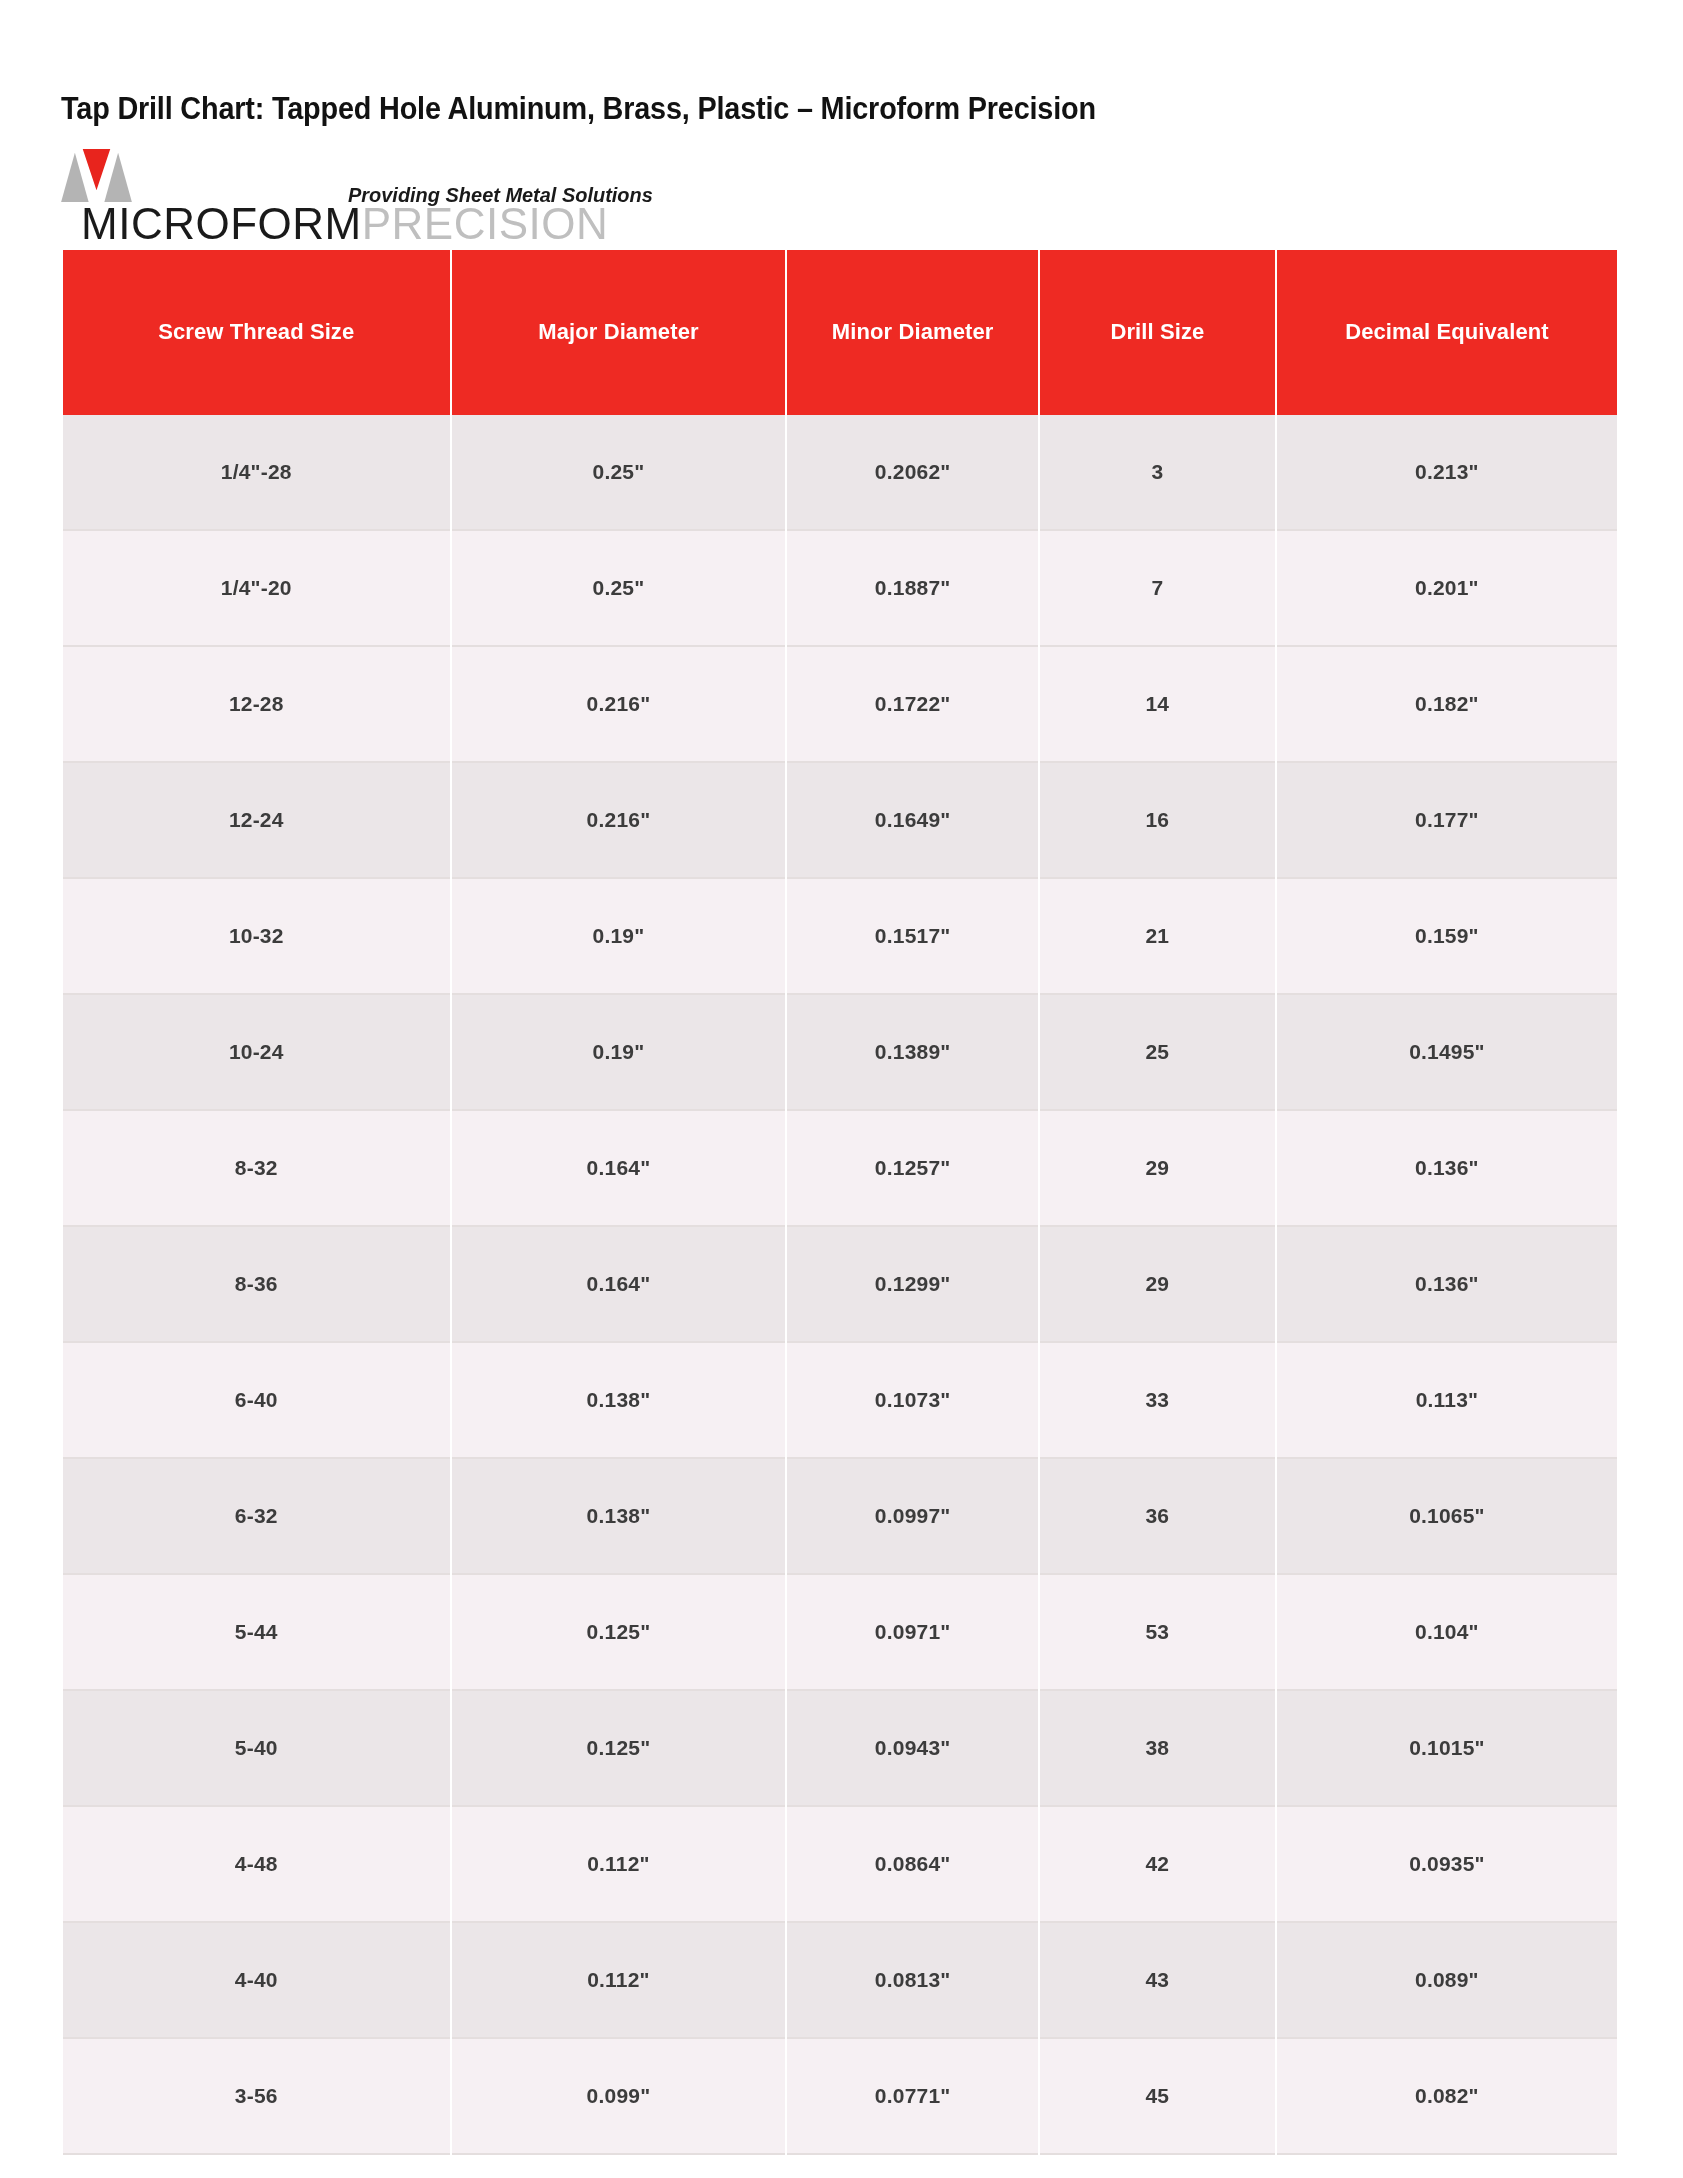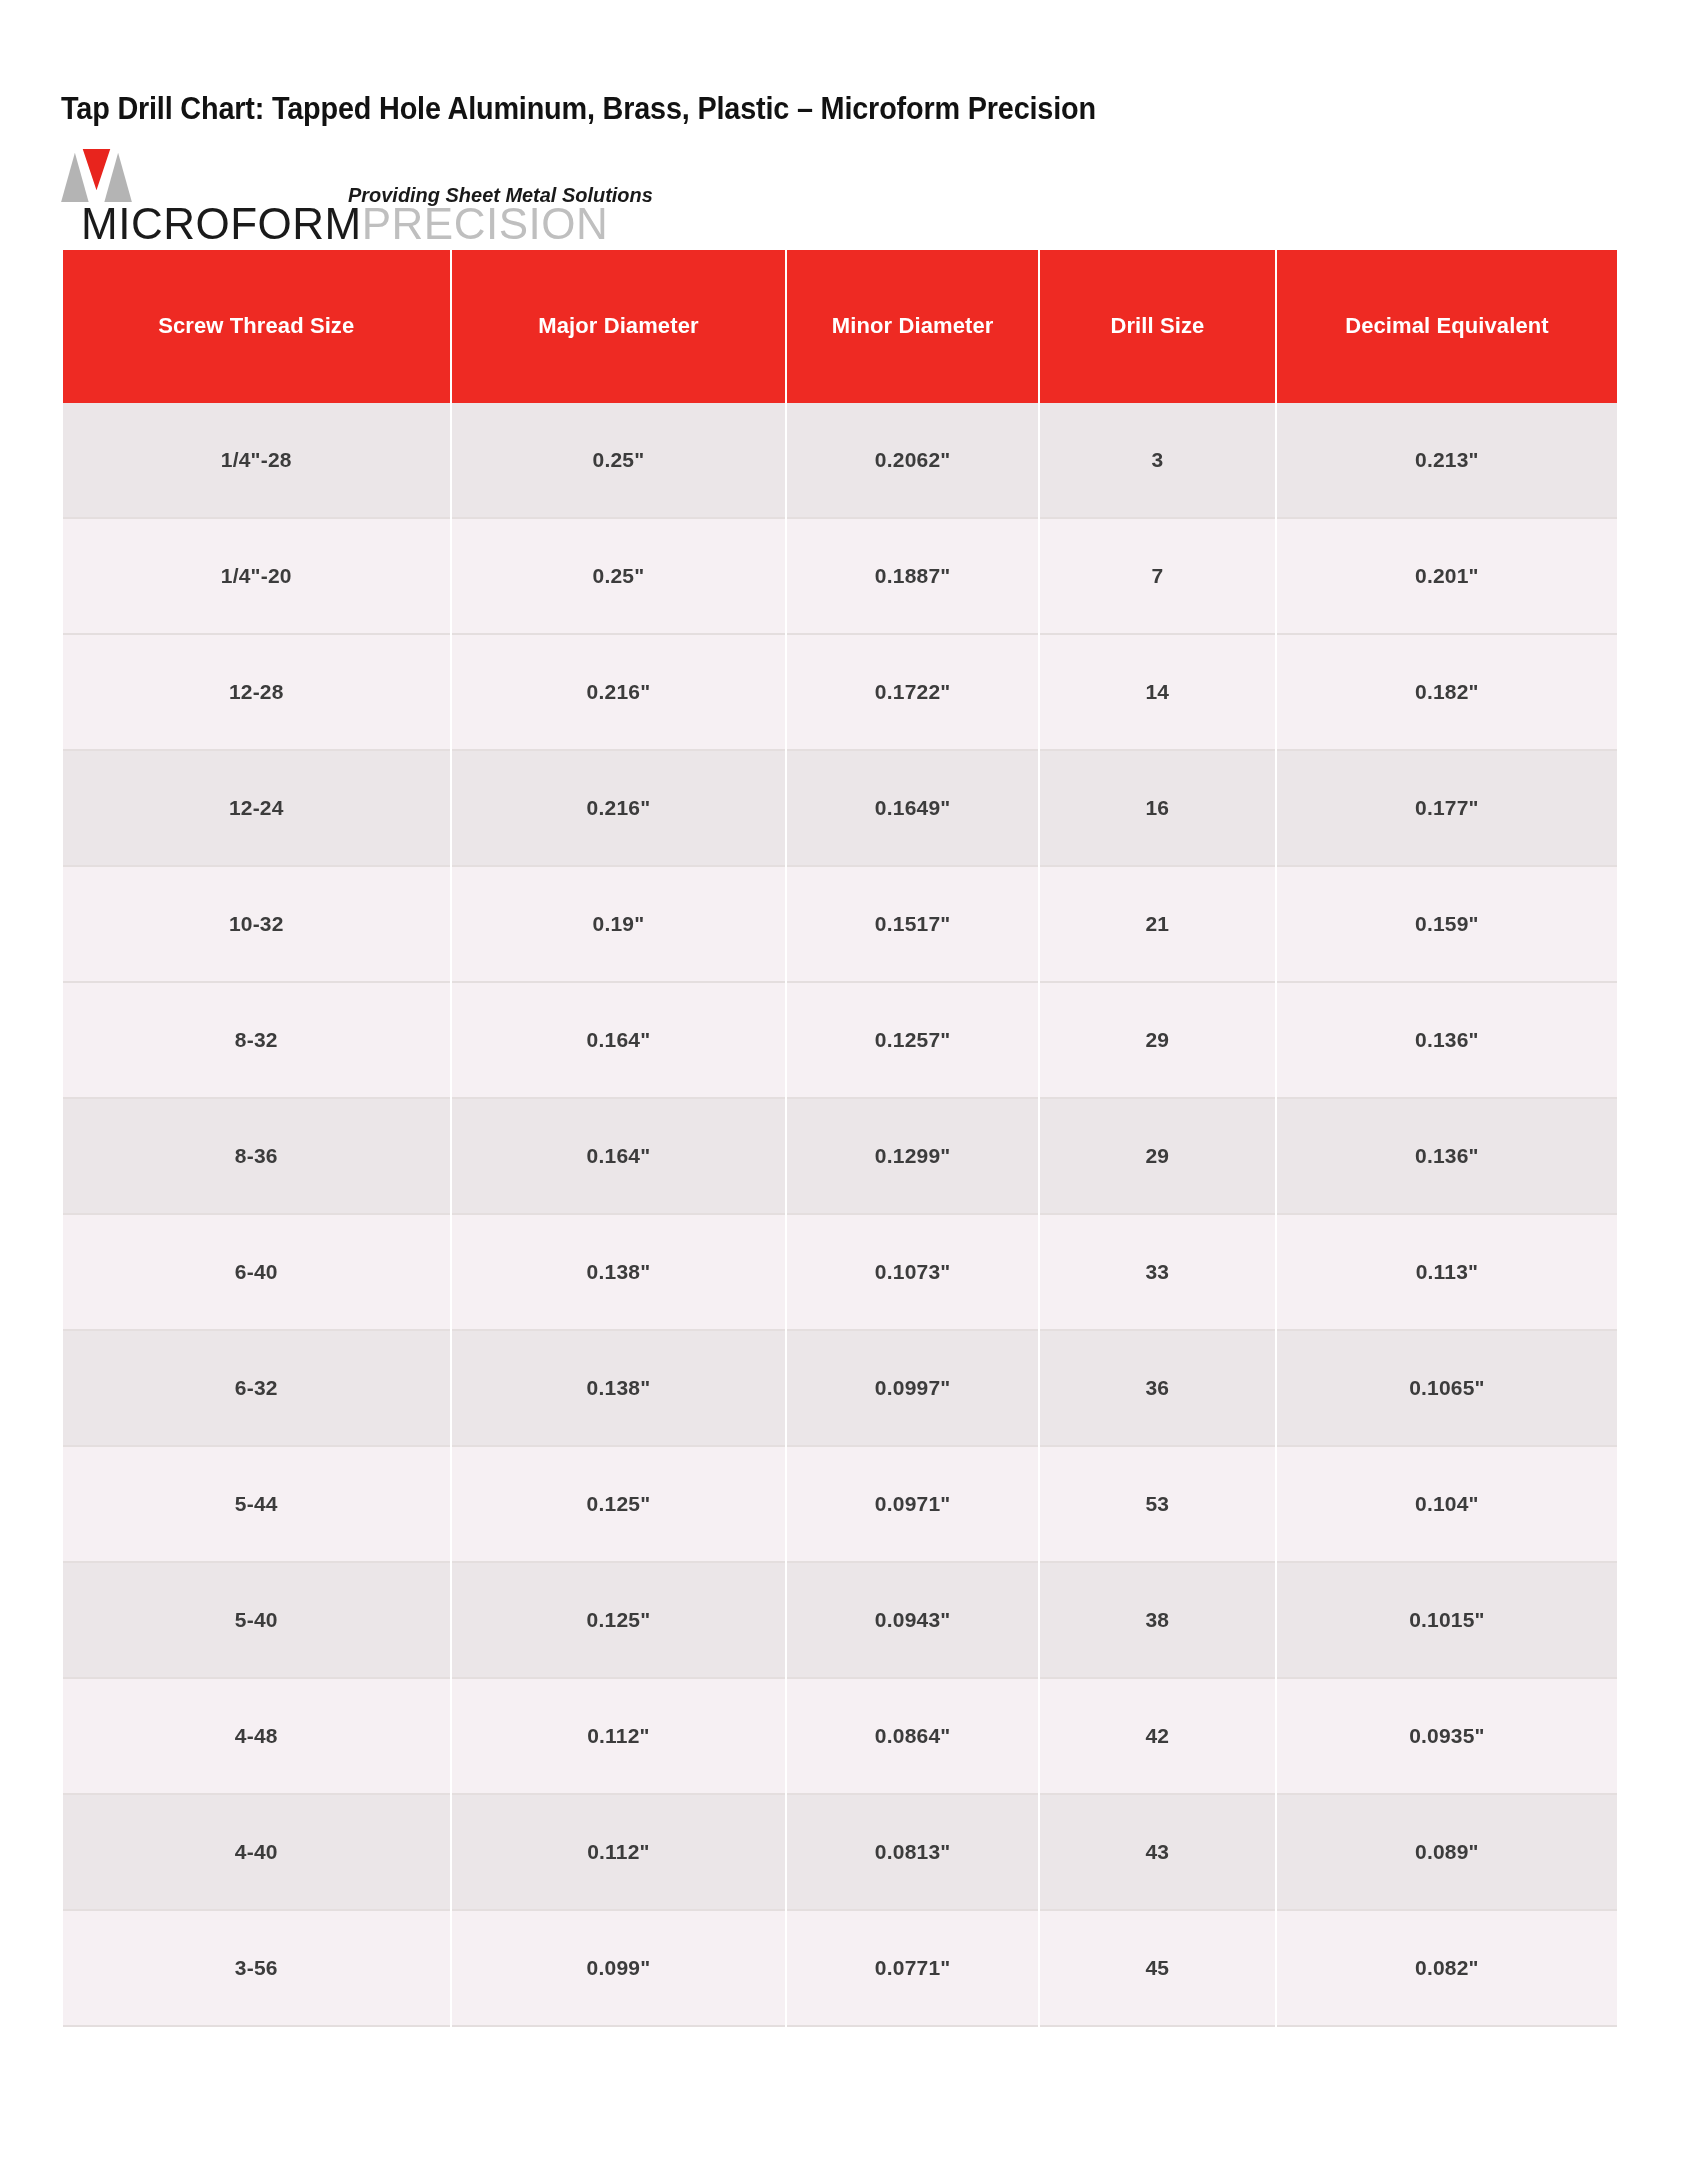--- a/index.html
+++ b/index.html
@@ -109,7 +109,7 @@
     text-align: center;
     vertical-align: middle;
     height: 117px;
-    padding: 18px 8px;
+    padding: 24px 8px;
     line-height: 1.22;
     font-family: "Liberation Sans Narrow", "Liberation Sans", sans-serif;
     letter-spacing: 0.1px;

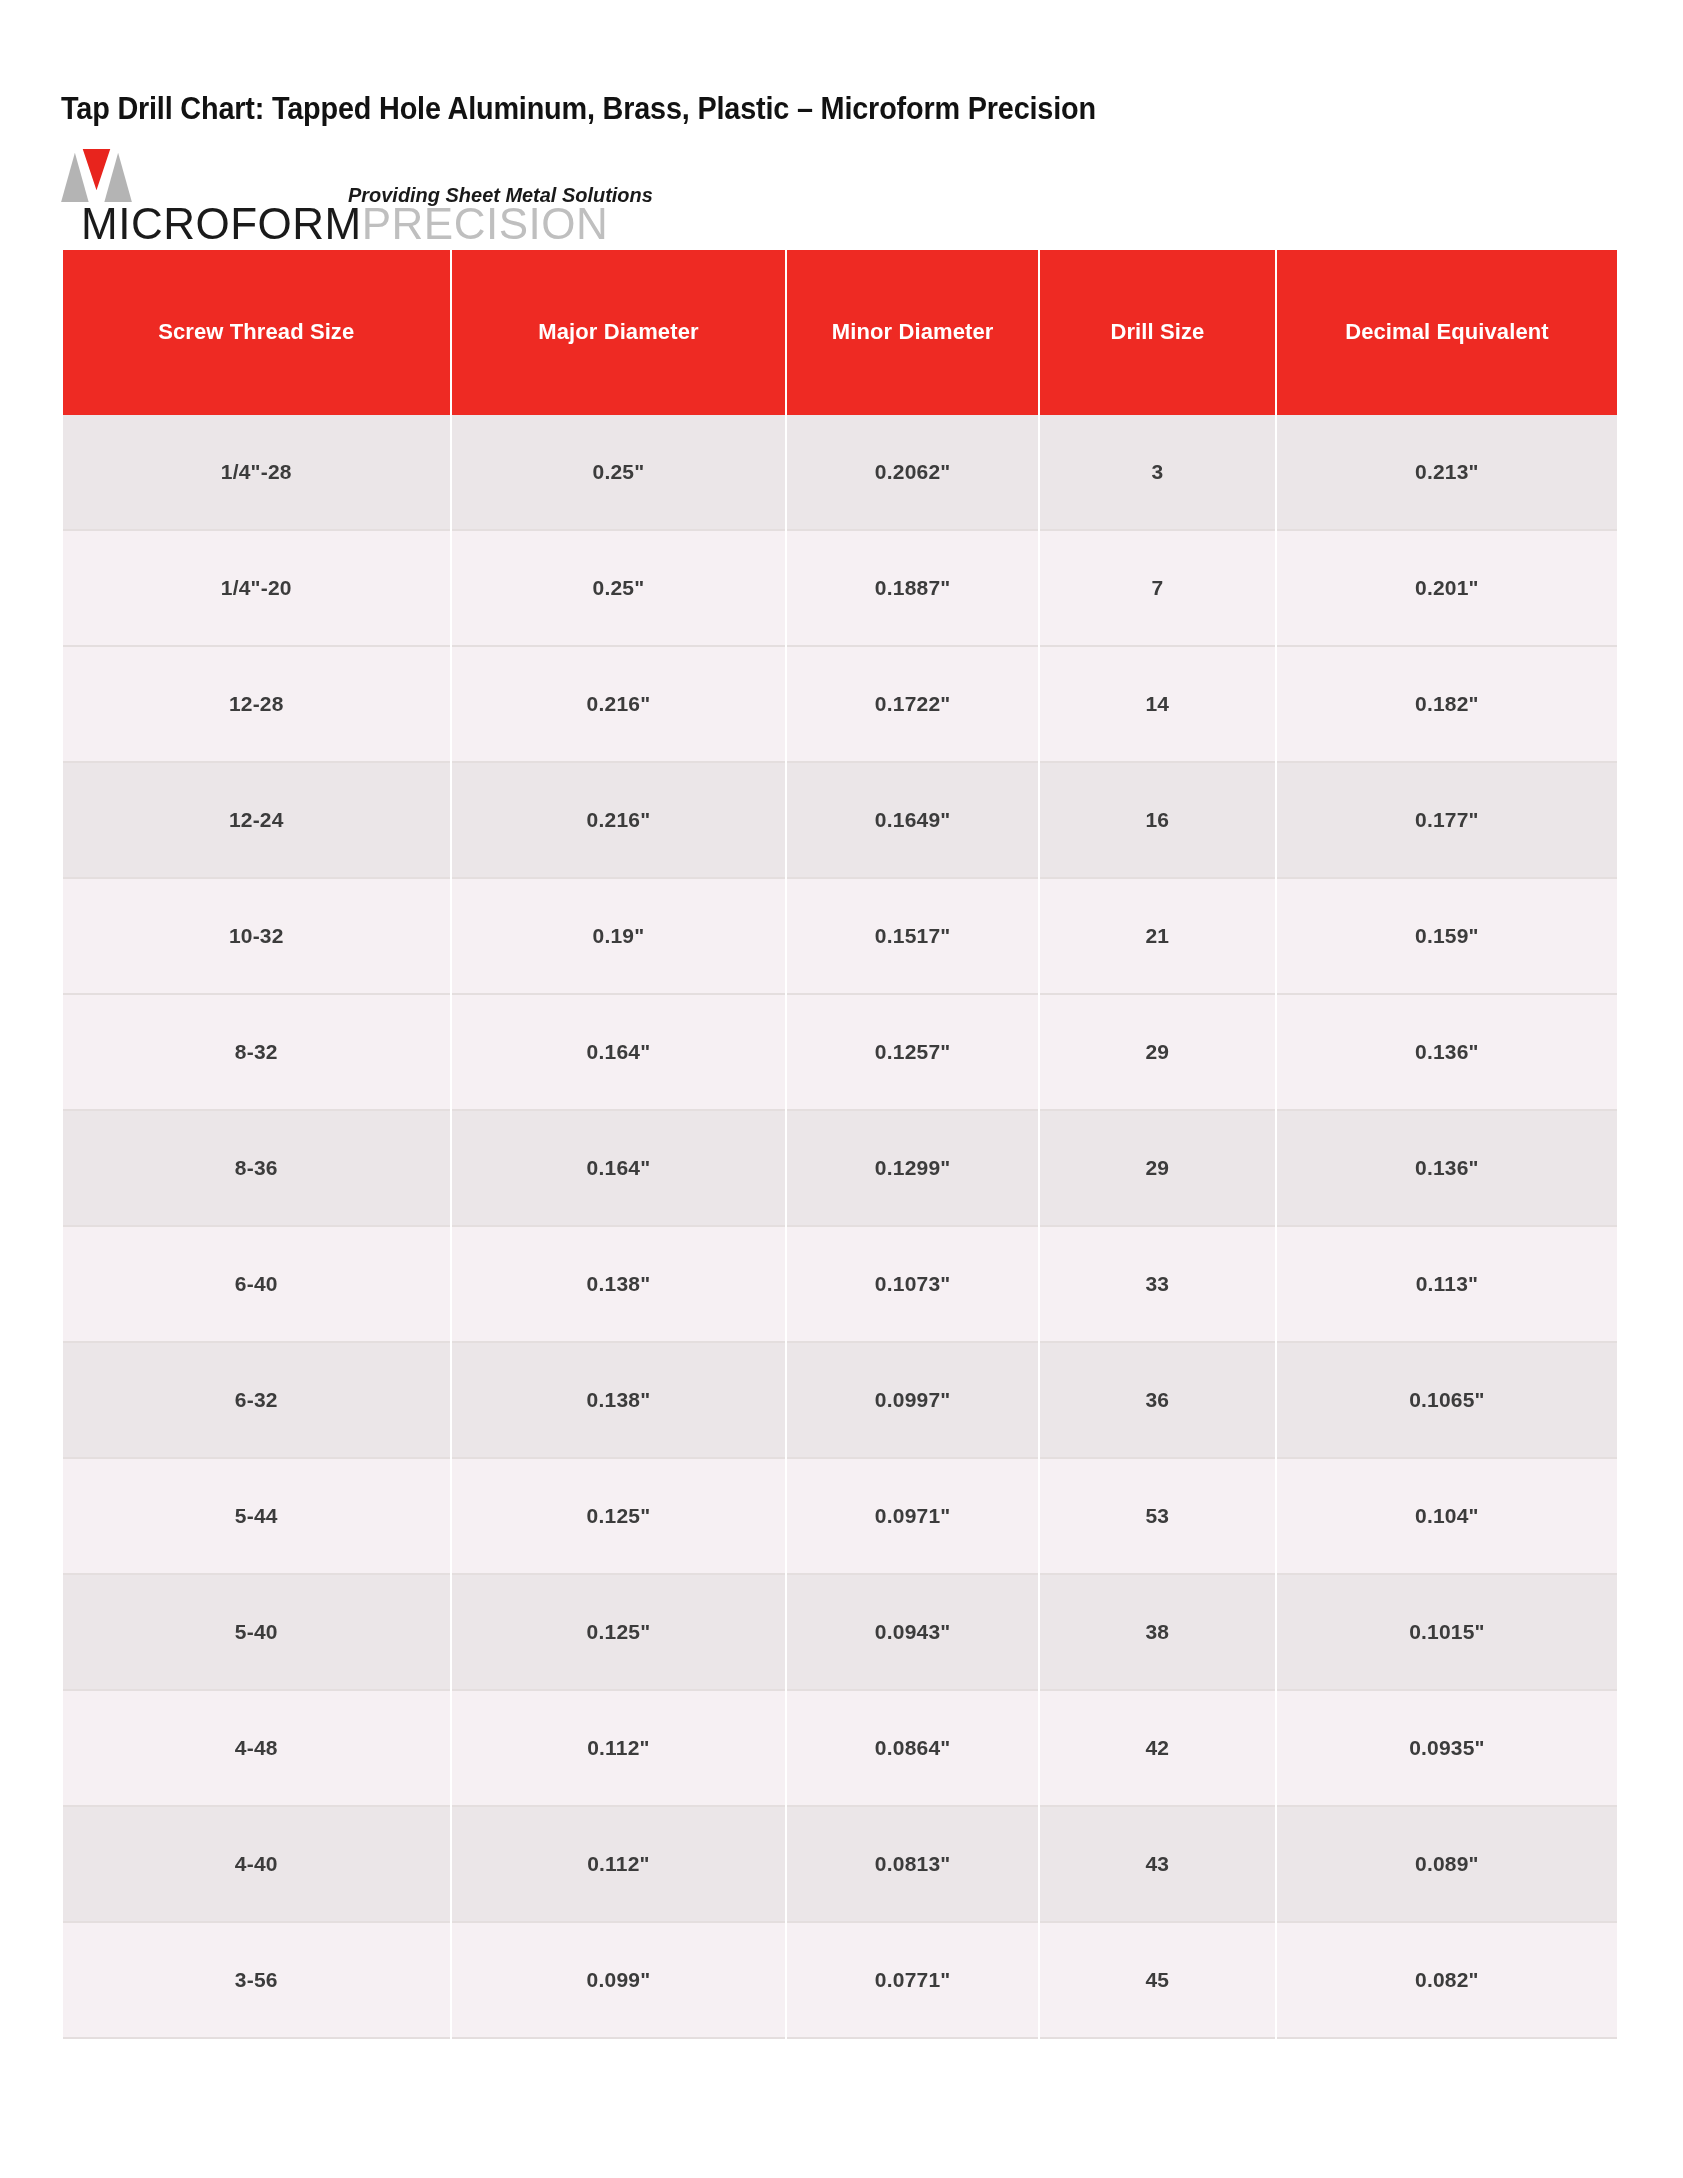--- a/index.html
+++ b/index.html
@@ -210,6 +210,13 @@
             <td>21</td>
             <td>0.159"</td>
           </tr>
+          <tr class="odd">
+            <td>10-24</td>
+            <td>0.19"</td>
+            <td>0.1389"</td>
+            <td>25</td>
+            <td>0.1495"</td>
+          </tr>
           <tr class="even">
             <td>8-32</td>
             <td>0.164"</td>

